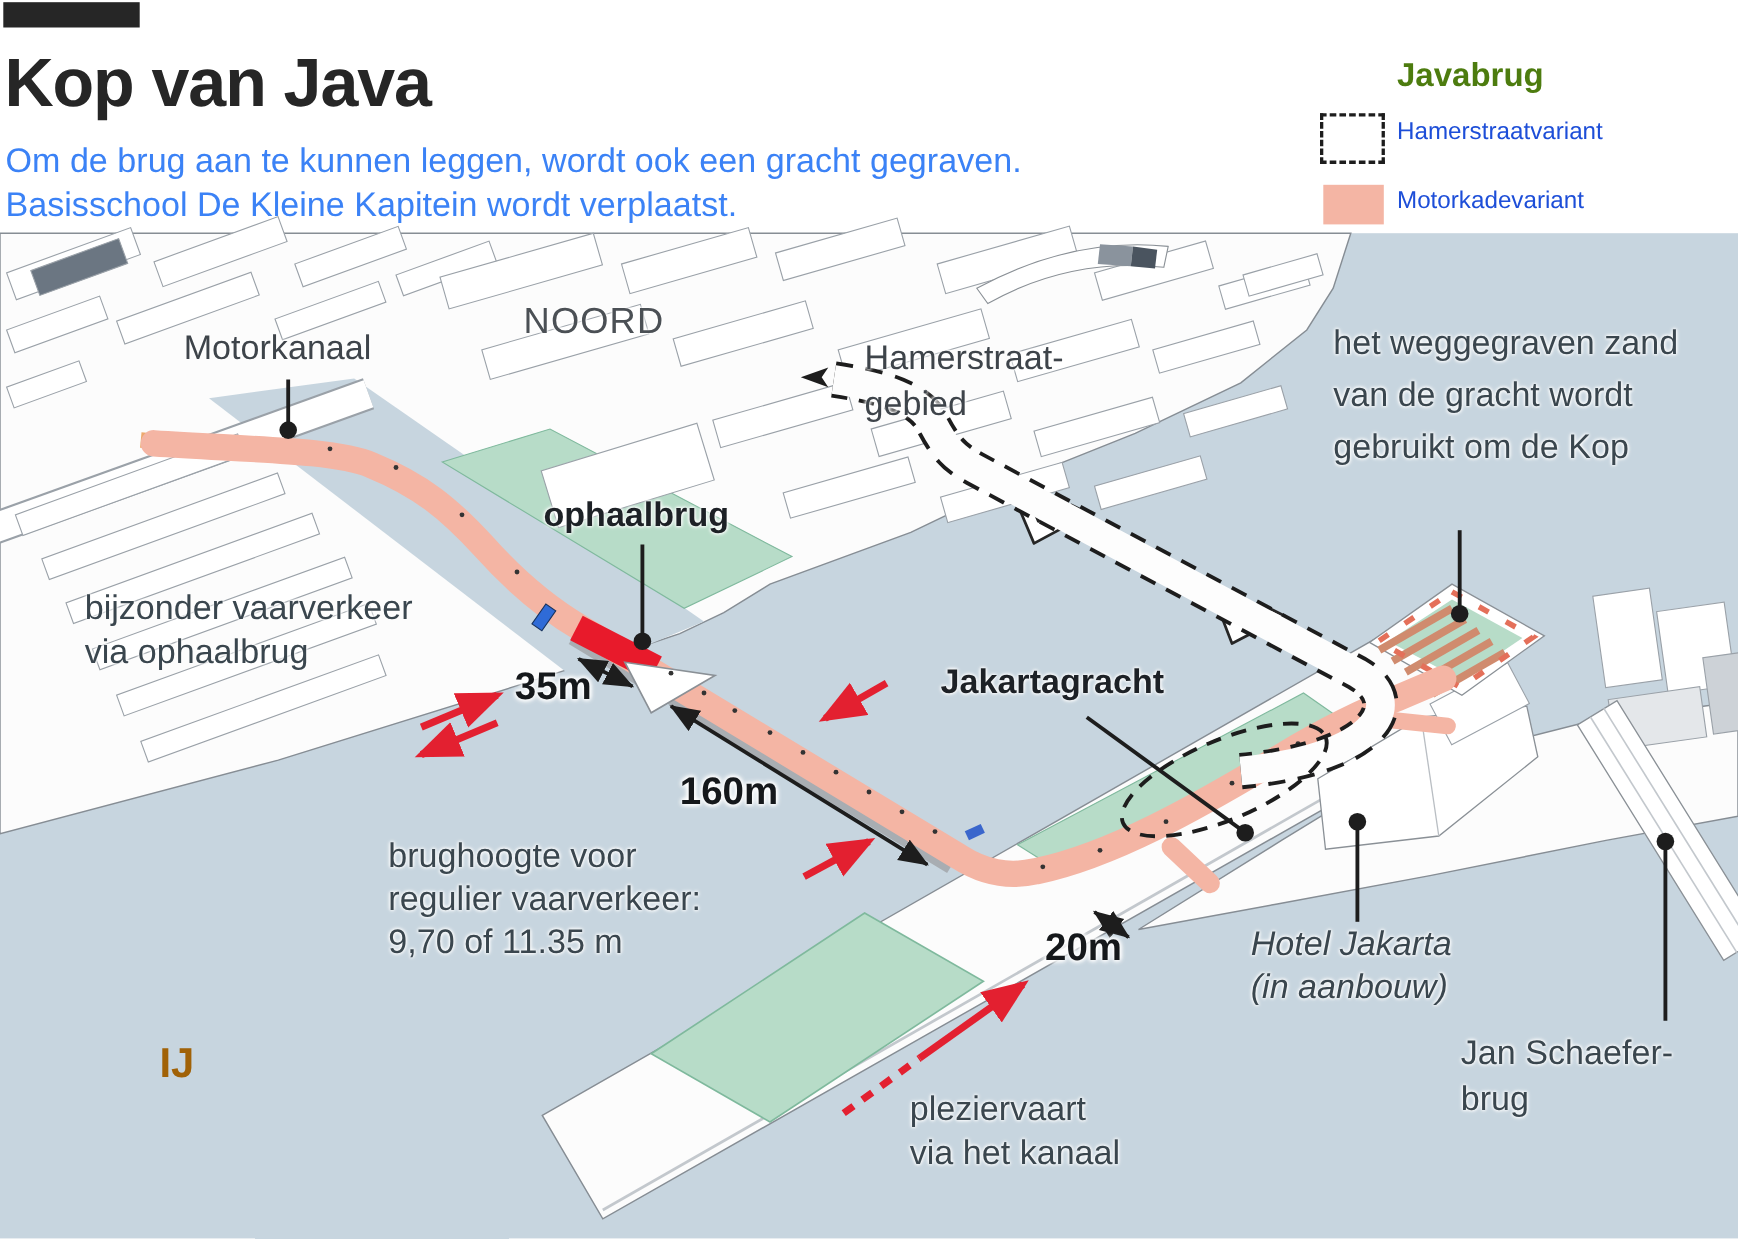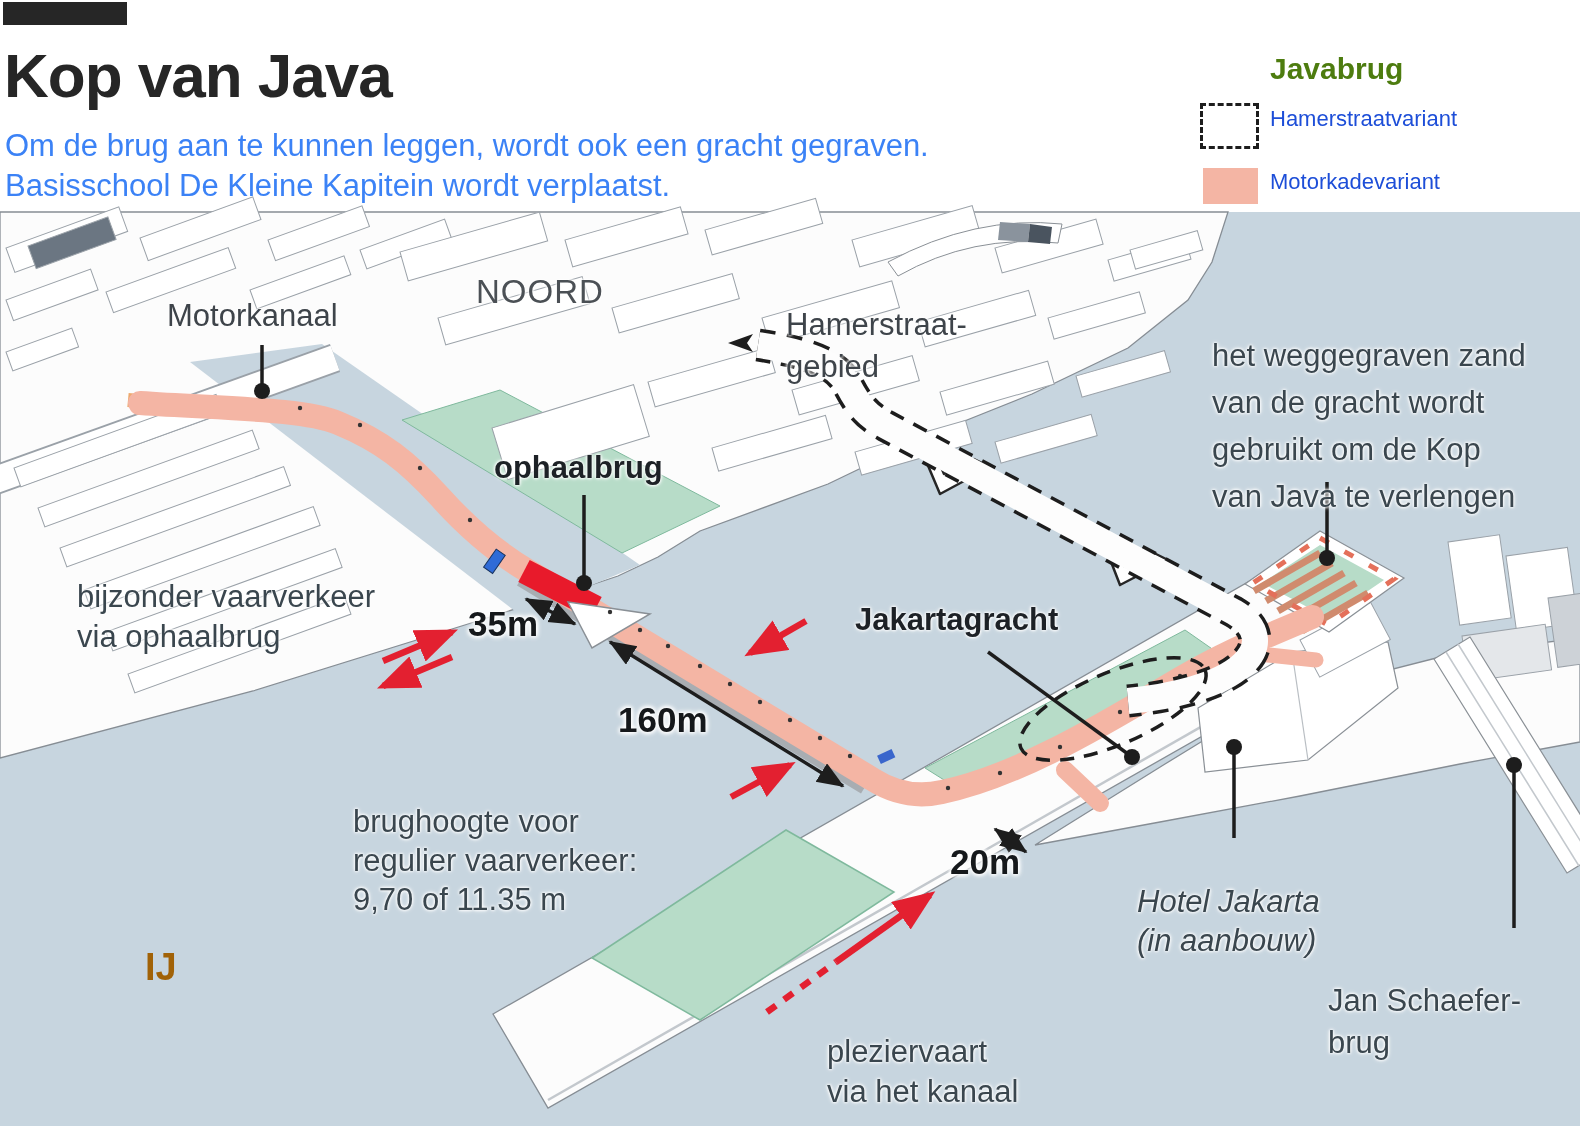--- a/index.html
+++ b/index.html
@@ -20,7 +20,7 @@
   
   .ml{font-size:31px;color:#3e444a;line-height:40px;white-space:nowrap;
       text-shadow:0 0 3px #fff,0 0 3px #fff,0 0 5px #fff;}
-  .ml-slate{color:#3a464e;margin-top:44px;}
+  .ml-slate{color:#3a464e;}
   .ml-bold{font-weight:bold;color:#1d2126;}
   .ml-num{font-weight:bold;font-size:35px;color:#15181b;
       text-shadow:0 0 4px #fff,0 0 4px #fff,0 0 6px #fff,0 0 6px #fff;}

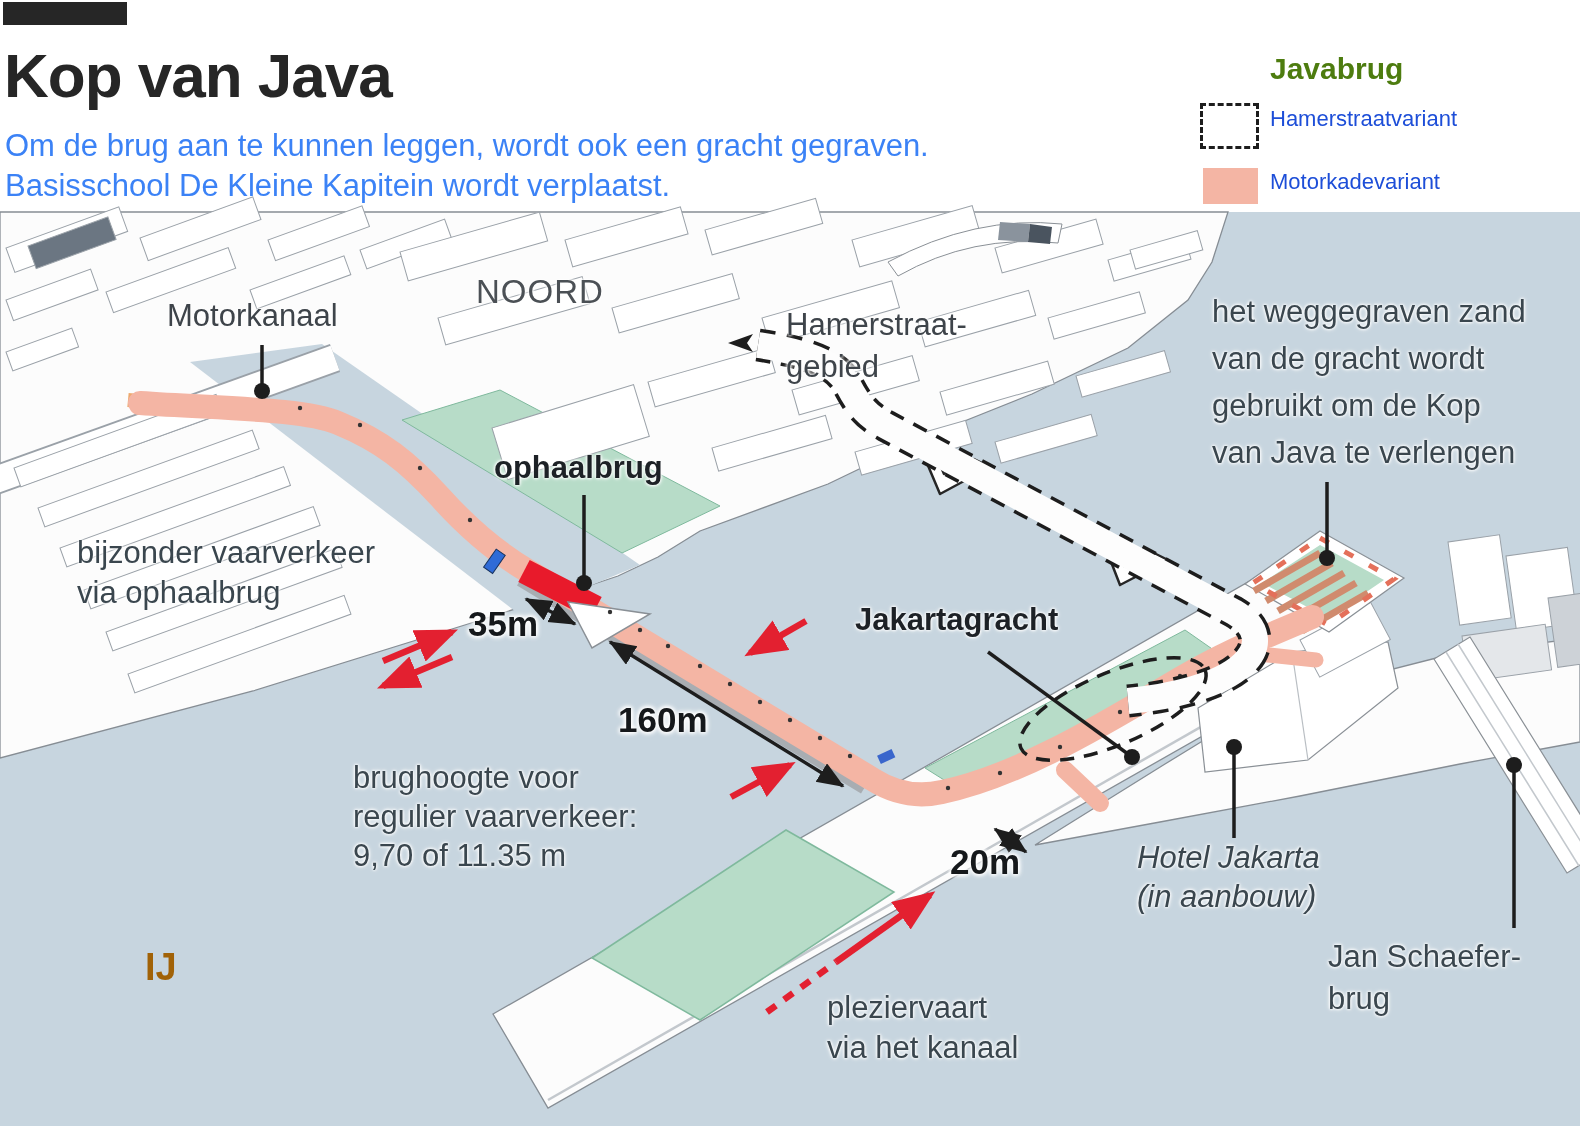--- a/index.html
+++ b/index.html
@@ -240,7 +240,6 @@
   <div>het weggegraven zand</div>
   <div>van de gracht wordt</div>
   <div>gebruikt om de Kop</div>
-  <div>van Java te verlengen</div>
 </div>
 <div class="abs ml ml-slate" style="left:77px;top:533px;">
   <div>bijzonder vaarverkeer</div>

